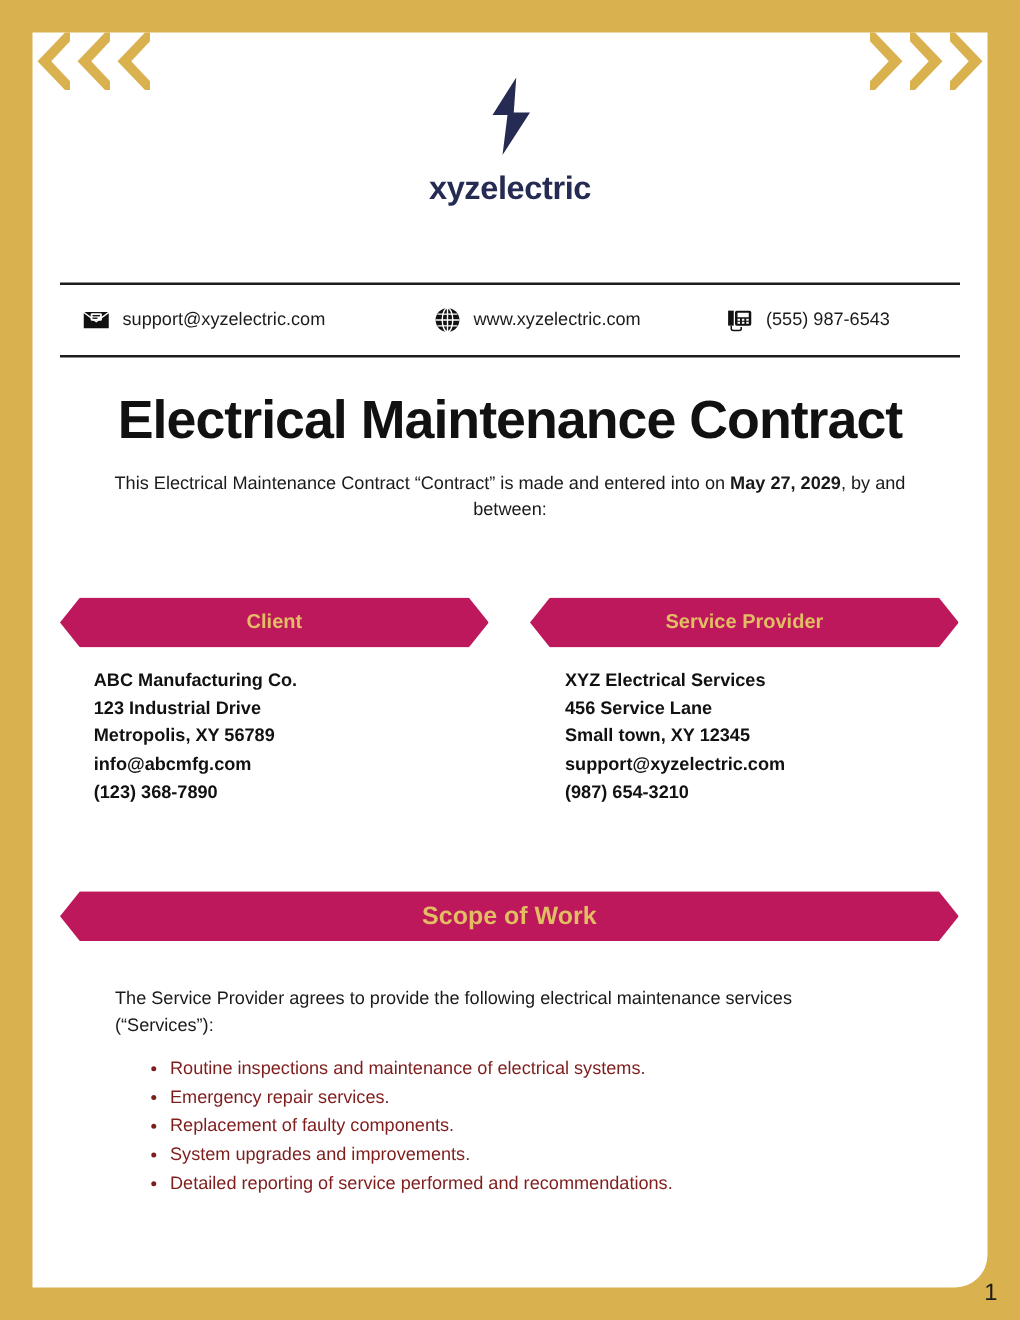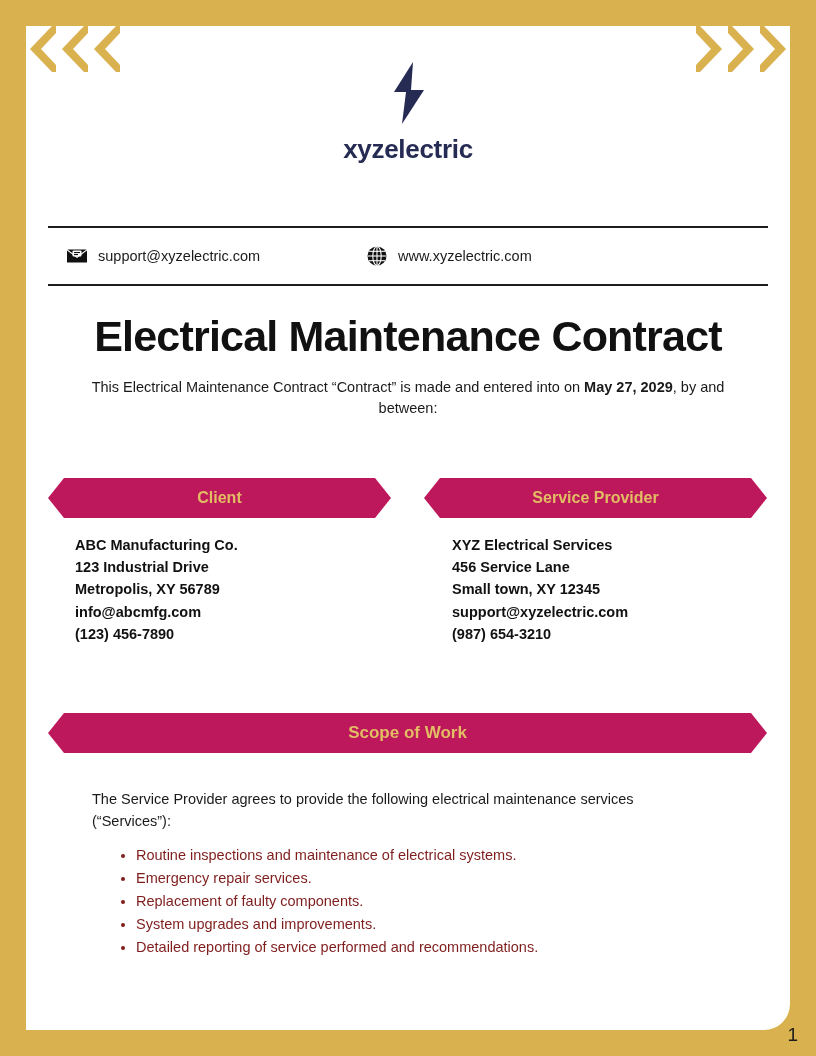--- a/index.html
+++ b/index.html
@@ -268,6 +268,23 @@
     <span>www.xyzelectric.com</span>
   </div>
 
+  <div class="contact-item phone">
+    <span class="contact-icon">
+      <svg width="22" height="22" viewBox="0 0 22 22">
+        <rect x="1.5" y="3.5" width="4.5" height="12" fill="#111"></rect>
+        <rect x="7" y="3.5" width="13" height="12" rx="1.4" fill="#111"></rect>
+        <rect x="9" y="5.2" width="9" height="3.6" fill="#fff"></rect>
+        <rect x="9" y="10" width="2" height="1.6" fill="#fff"></rect>
+        <rect x="12.5" y="10" width="2" height="1.6" fill="#fff"></rect>
+        <rect x="16" y="10" width="2" height="1.6" fill="#fff"></rect>
+        <rect x="9" y="12.4" width="2" height="1.6" fill="#fff"></rect>
+        <rect x="12.5" y="12.4" width="2" height="1.6" fill="#fff"></rect>
+        <rect x="16" y="12.4" width="2" height="1.6" fill="#fff"></rect>
+        <path d="M4 15.5 L4 18 Q4 19.4 6 19.4 L10 19.4 Q12 19.4 12 18 L12 16.6" fill="none" stroke="#111" stroke-width="1.2"></path>
+      </svg>
+    </span>
+    <span>(555) 987-6543</span>
+  </div>
 
 </div>
 

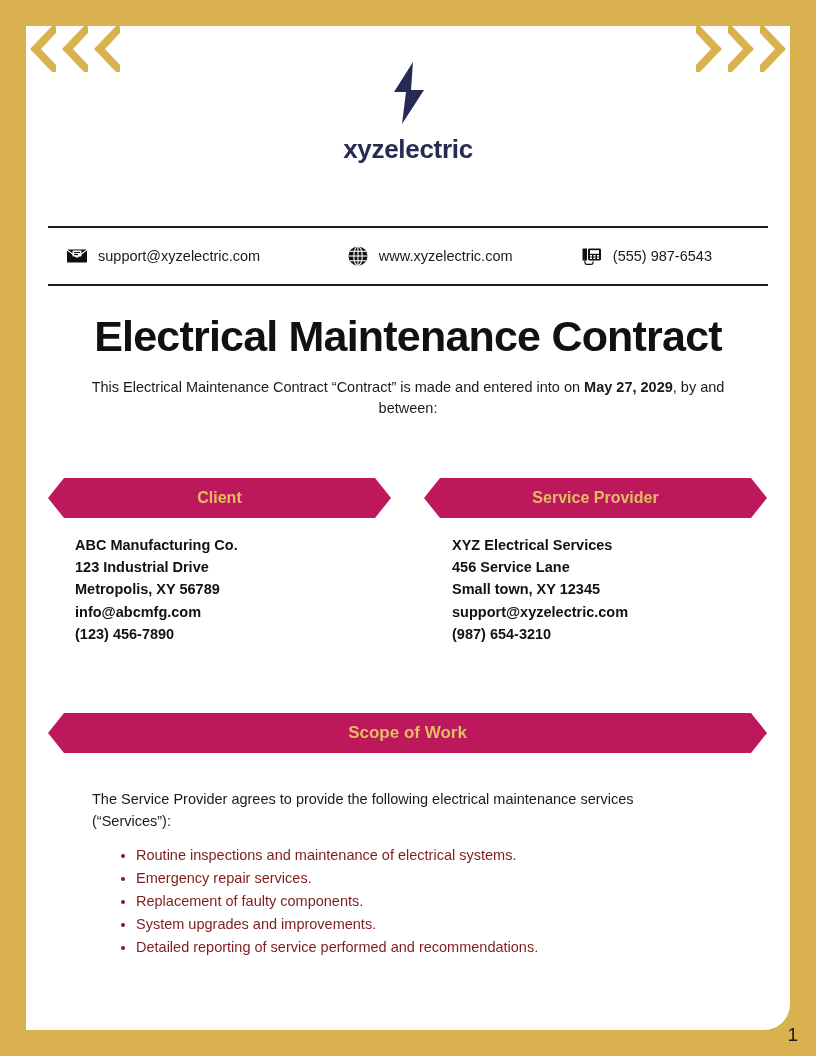--- a/index.html
+++ b/index.html
@@ -306,7 +306,7 @@
   <div>123 Industrial Drive</div>
   <div>Metropolis, XY 56789</div>
   <div>info@abcmfg.com</div>
-  <div>(123) 456-7890</div>
+  <div>(123) 368-7890</div>
 </div>
 
 <div class="party-details" id="provider-details">

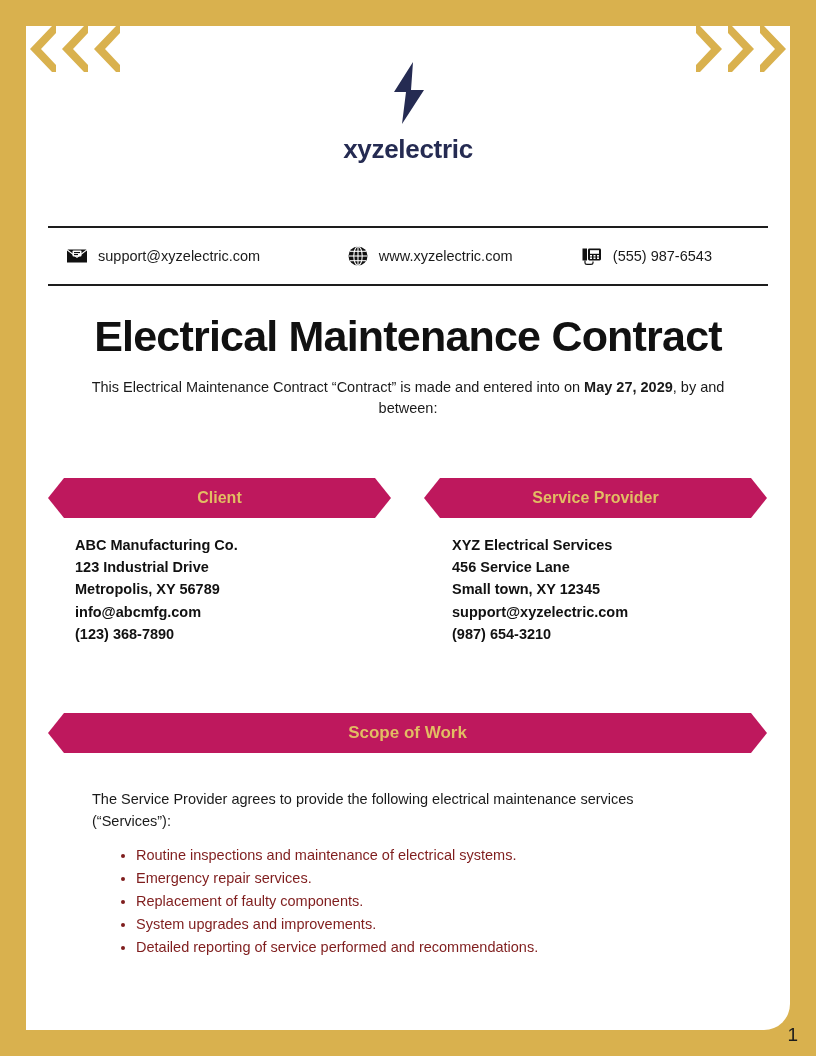--- a/index.html
+++ b/index.html
@@ -150,7 +150,7 @@
     left: 48px;
     top: 713px;
     width: 719px;
-    font-size: 17px;
+    font-size: 20px;
     justify-content: center;
   }
 

